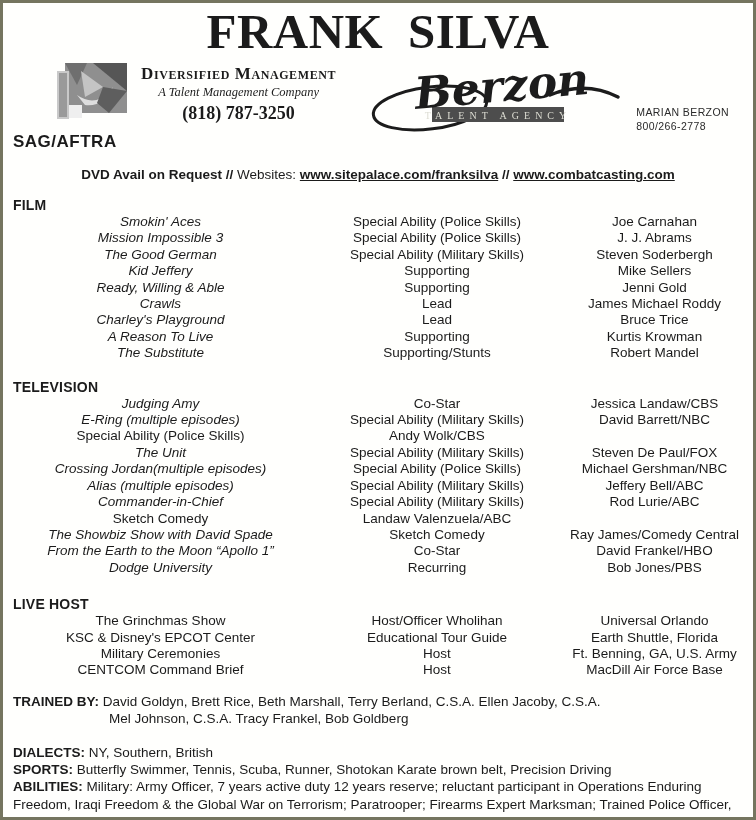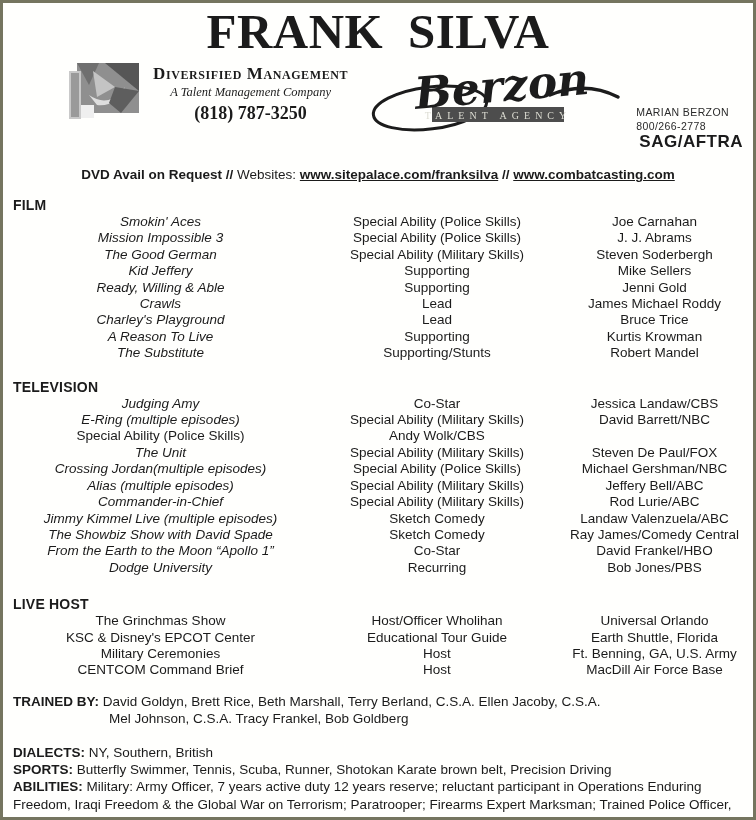--- a/index.html
+++ b/index.html
@@ -19,7 +19,7 @@
     letter-spacing:0.5px; word-spacing:12px; margin-top:2px;
   }
   .logo-row { display:flex; align-items:flex-start; margin-top:7px; height:66px; }
-  .mgmt { display:flex; gap:10px; margin-left:56px; }
+  .mgmt { display:flex; gap:10px; margin-left:44px; }
   .mgmt-text { font-family:"Liberation Serif", serif; text-align:center; margin-top:1px; }
   .mgmt-name { font-size:17px; font-weight:bold; font-variant:small-caps; letter-spacing:0.6px; }
   .mgmt-tag  { font-style:italic; font-size:12.5px; margin-top:1px; }

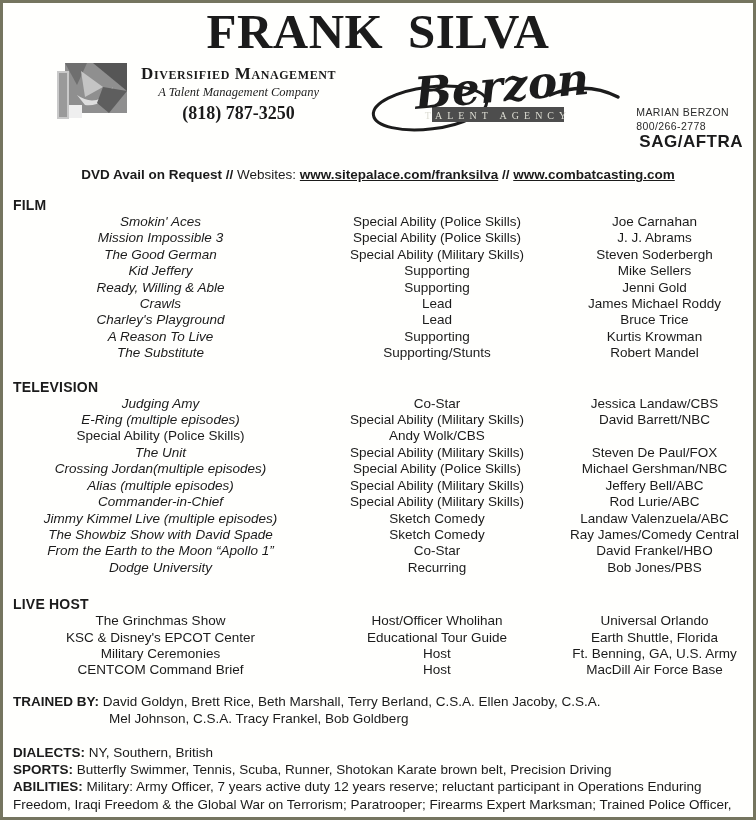--- a/index.html
+++ b/index.html
@@ -26,7 +26,7 @@
   .mgmt-phone{ font-weight:bold; font-size:18px; margin-top:3px; }
   .agency { margin-left:auto; display:flex; align-items:flex-start; margin-right:14px;gap:48px; }
   .agency-contact { font-size:10.5px; line-height:1.35; letter-spacing:0.4px; color:#2a2a2a; margin:42px 0 0 -34px; }
-  .union { text-align:right; font-weight:bold; font-size:17px; letter-spacing:0.5px; margin-top:3px; }
+  .union { text-align:left; font-weight:bold; font-size:17px; letter-spacing:0.5px; margin-top:3px; }
   .avail { text-align:center; font-size:13.5px; margin-top:15px; }
   .avail b { font-weight:bold; }
   .avail a { color:inherit; font-weight:bold; text-decoration:underline; }

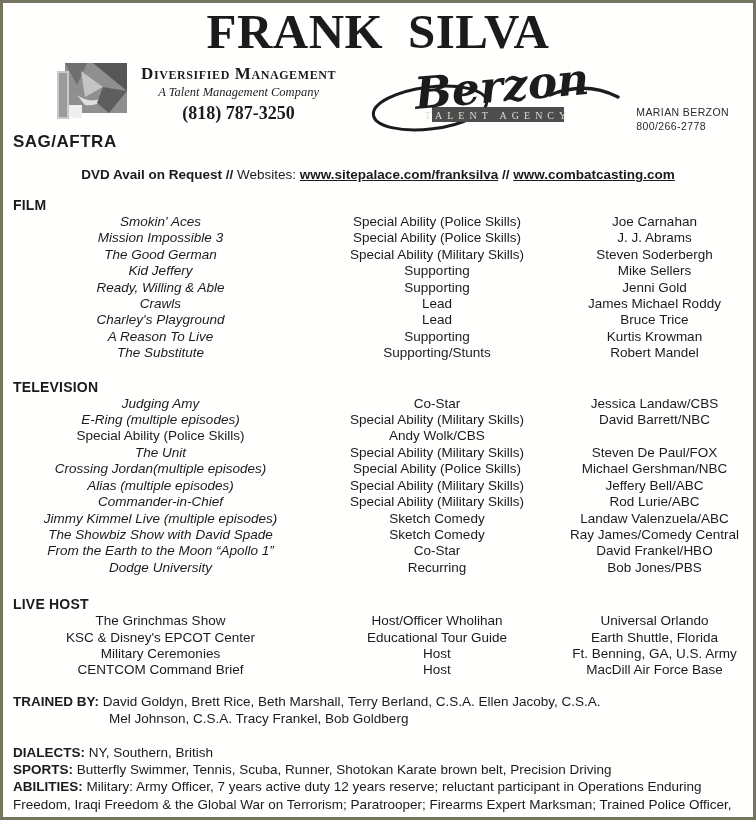--- a/index.html
+++ b/index.html
@@ -184,7 +184,6 @@
           <span>Rod Lurie/ABC</span>
         </div>
       <div class="crow">
-          <span class="ti">Jimmy Kimmel Live (multiple episodes)</span>
           <span>Sketch Comedy</span>
           <span>Landaw Valenzuela/ABC</span>
         </div>

